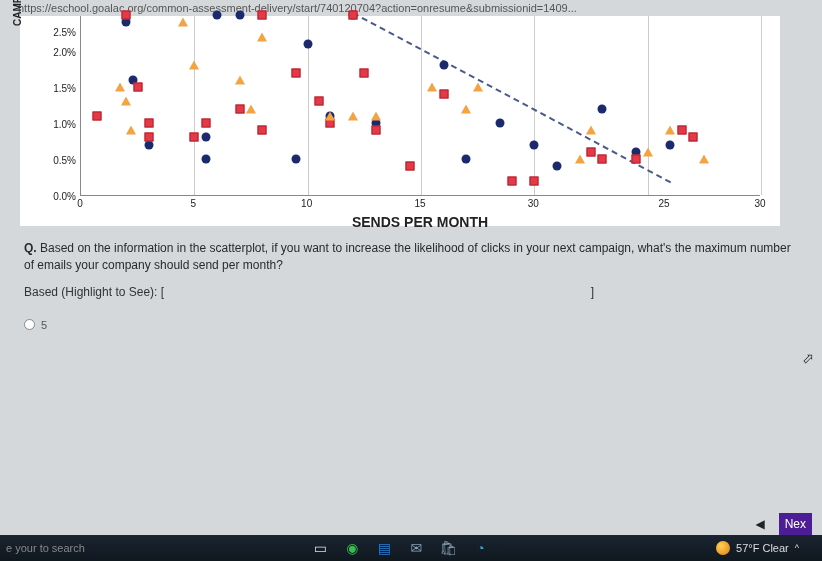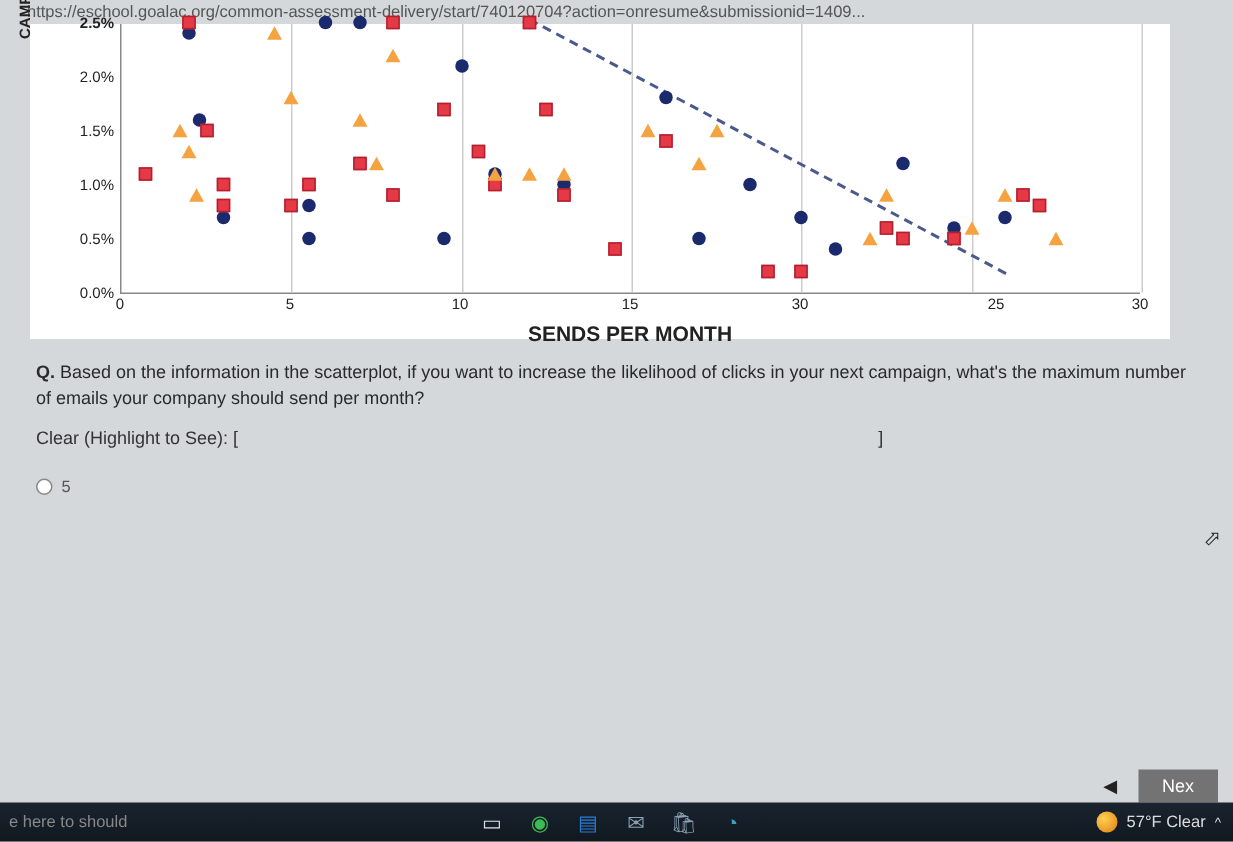--- a/index.html
+++ b/index.html
@@ -237,7 +237,7 @@
       <div class="y-tick" style="top: 108px;">1.0%</div>
       <div class="y-tick" style="top: 72px;">1.5%</div>
       <div class="y-tick" style="top: 36px;">2.0%</div>
-      <div class="y-tick" style="top: 0px; font-weight: bold;">2.5%</div>
+      <div class="y-tick" style="top: 16px;">2.5%</div>
     </div>
   <div class="plot" id="plot">
       <div class="gridline-v" style="left: 113.333px;"></div>

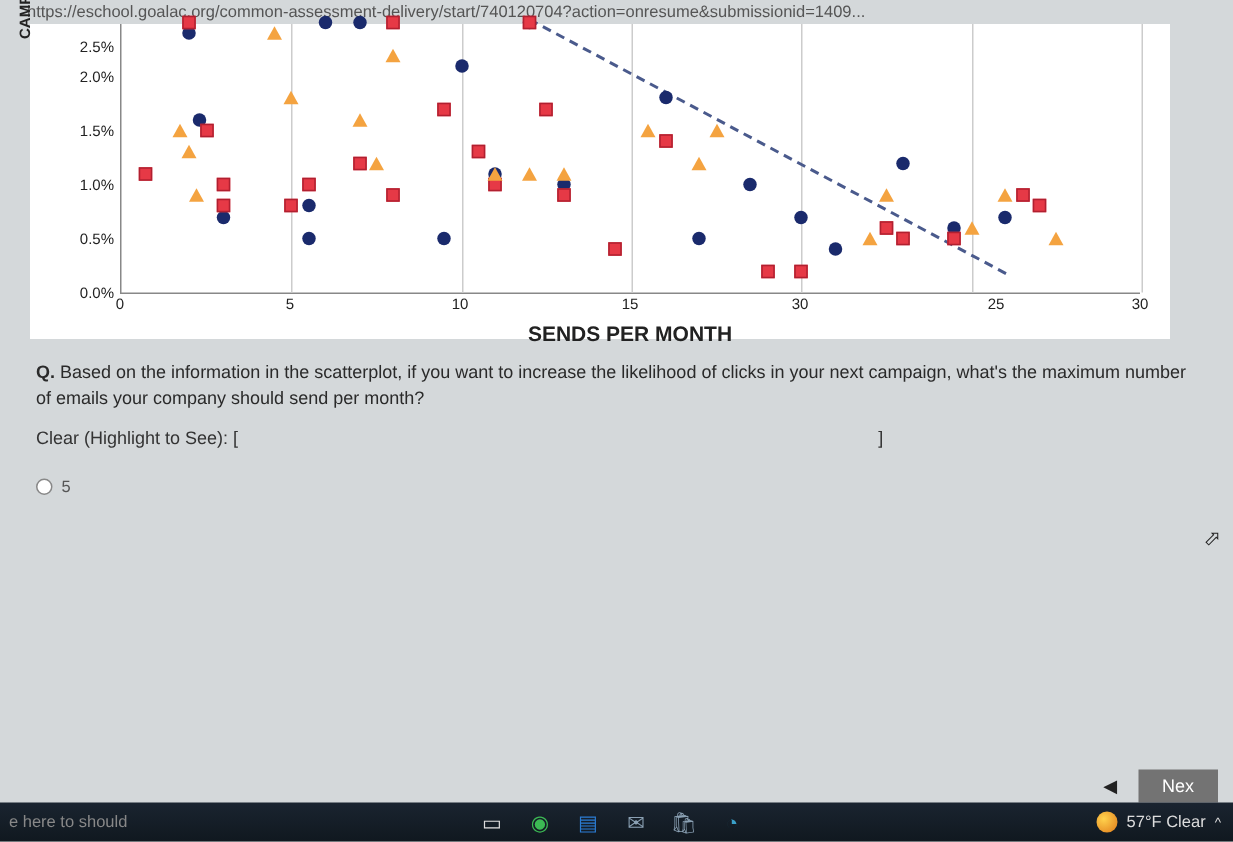--- a/index.html
+++ b/index.html
@@ -330,7 +330,7 @@
 </div>
 
 <div class="hint-row">
-  <span>Clear (Highlight to See): [</span>
+  <span>Based (Highlight to See): [</span>
   <span style="display:inline-block;width:420px"></span>
   <span>]</span>
 </div>

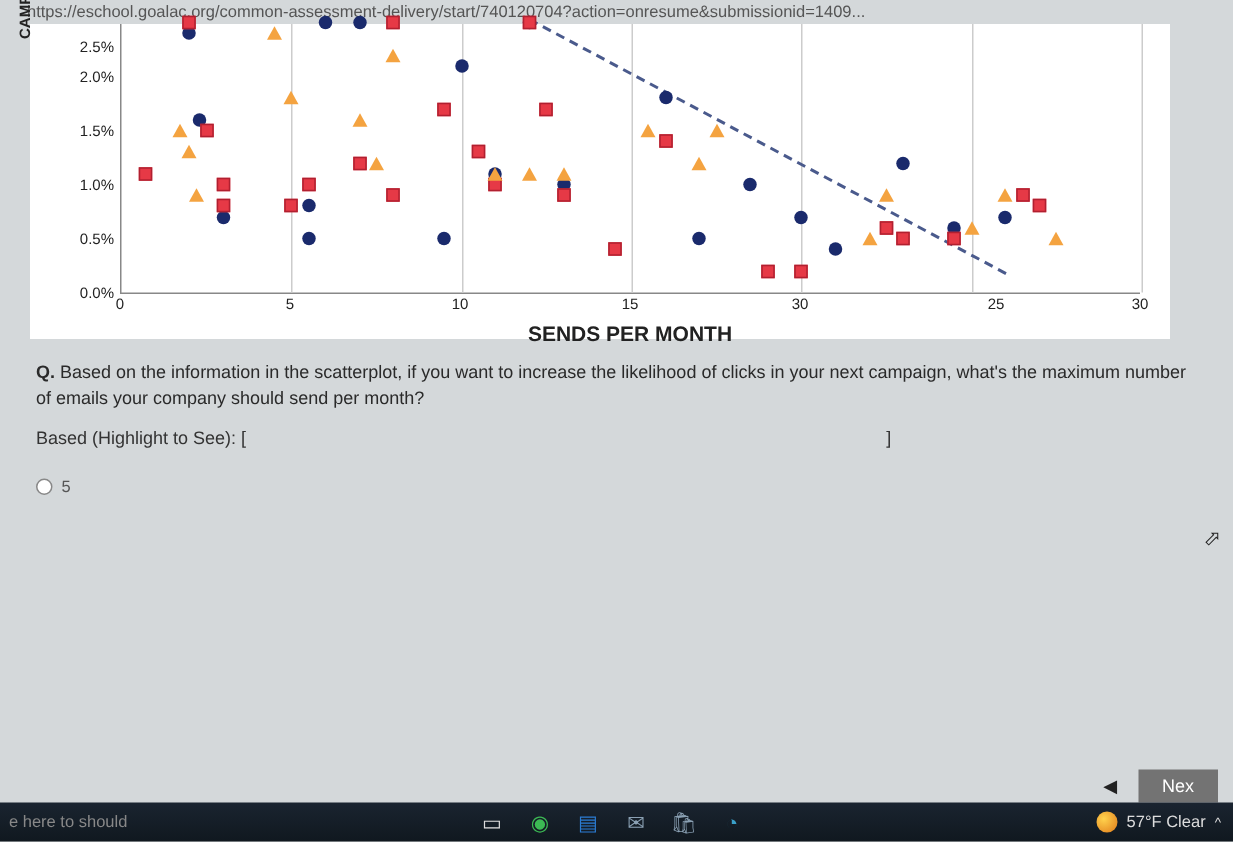--- a/index.html
+++ b/index.html
@@ -165,9 +165,9 @@
   .pager-row span { cursor: pointer; }
   .pager-arrow { font-size: 12px; color: #222; }
   .next-btn {
-    background: #737373;
+    background: #4c1d95;
     color: #fff;
-    padding: 4px 16px;
+    padding: 4px 6px;
     font-size: 12px;
   }
   .taskbar {

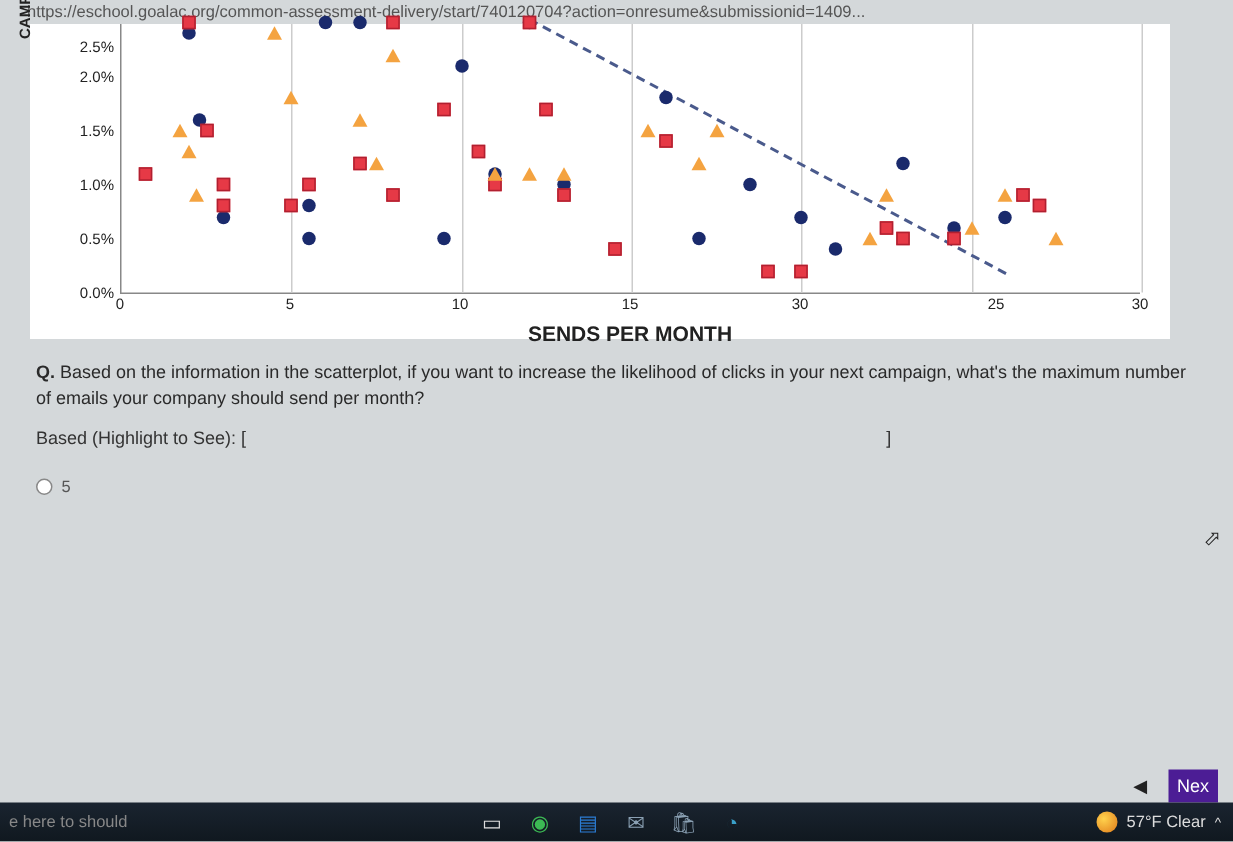--- a/index.html
+++ b/index.html
@@ -350,7 +350,7 @@
 </div>
 
 <div class="taskbar">
-  <div class="taskbar-left">e here to should</div>
+  <div class="taskbar-left">e your to search</div>
   <div class="taskbar-center">
     <div class="tb-icon">▭</div>
     <div class="tb-icon" style="color:#3cba54">◉</div>

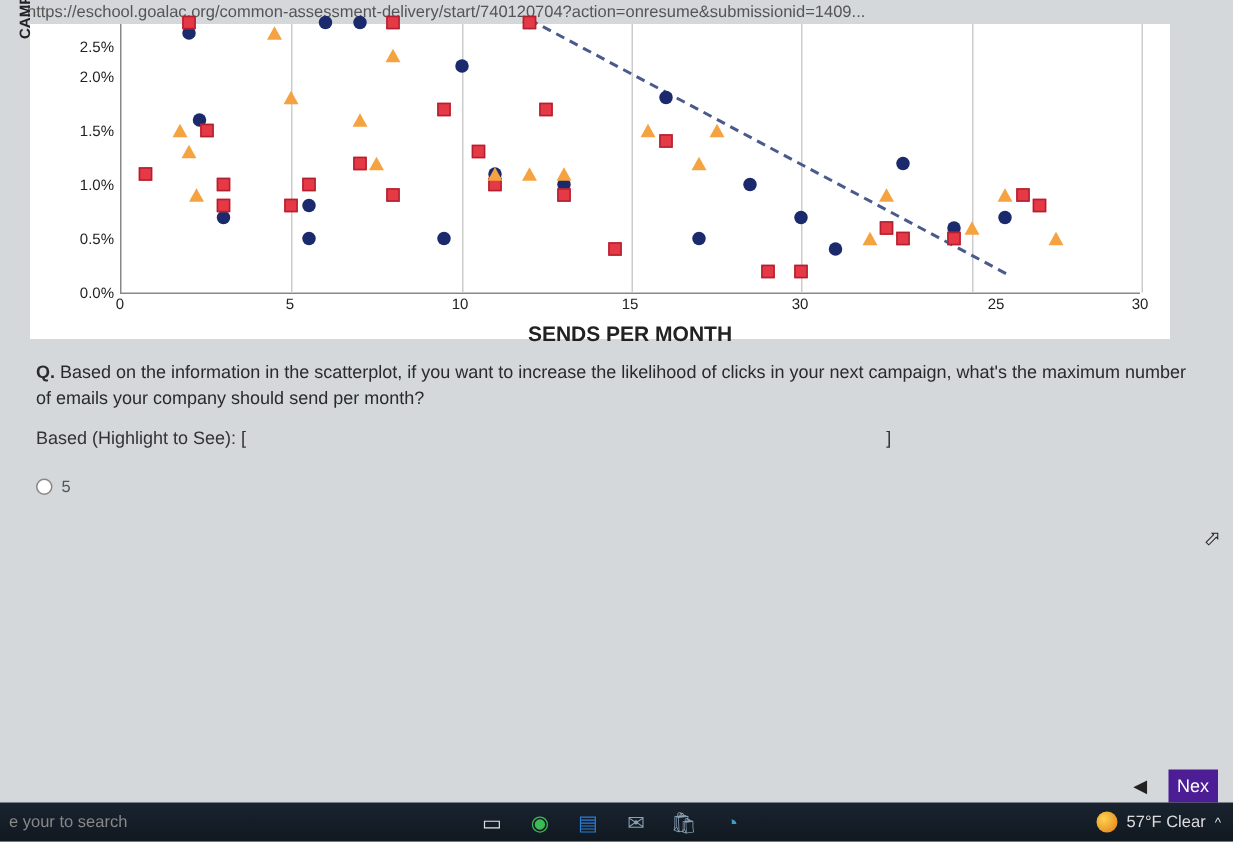--- a/index.html
+++ b/index.html
@@ -207,7 +207,7 @@
     display: flex;
     align-items: center;
     gap: 6px;
-    padding-right: 8px;
+    padding-right: 23px;
   }
   .weather-ball {
     width: 14px;

